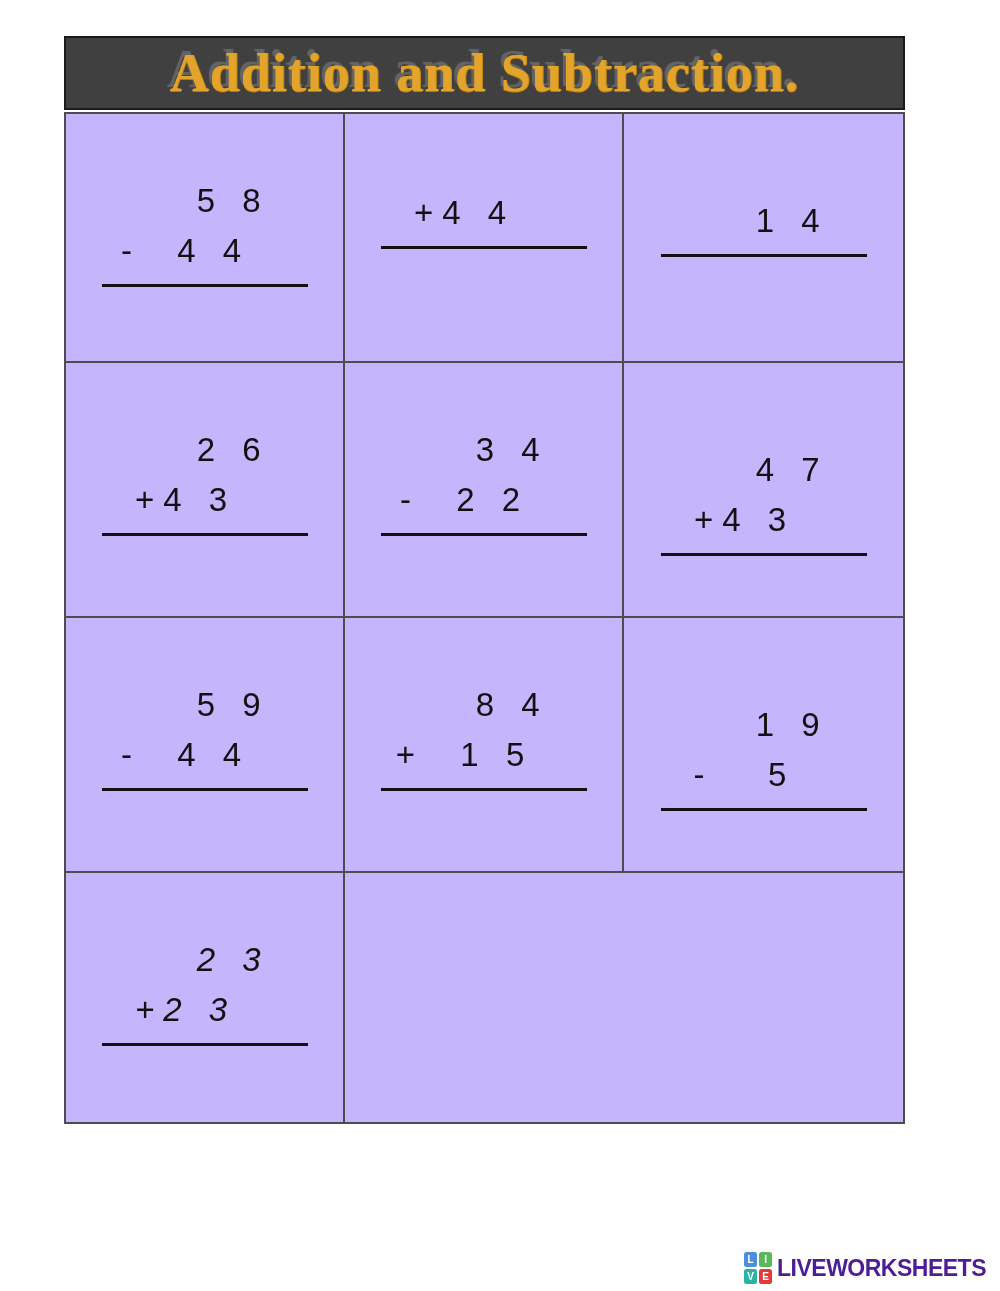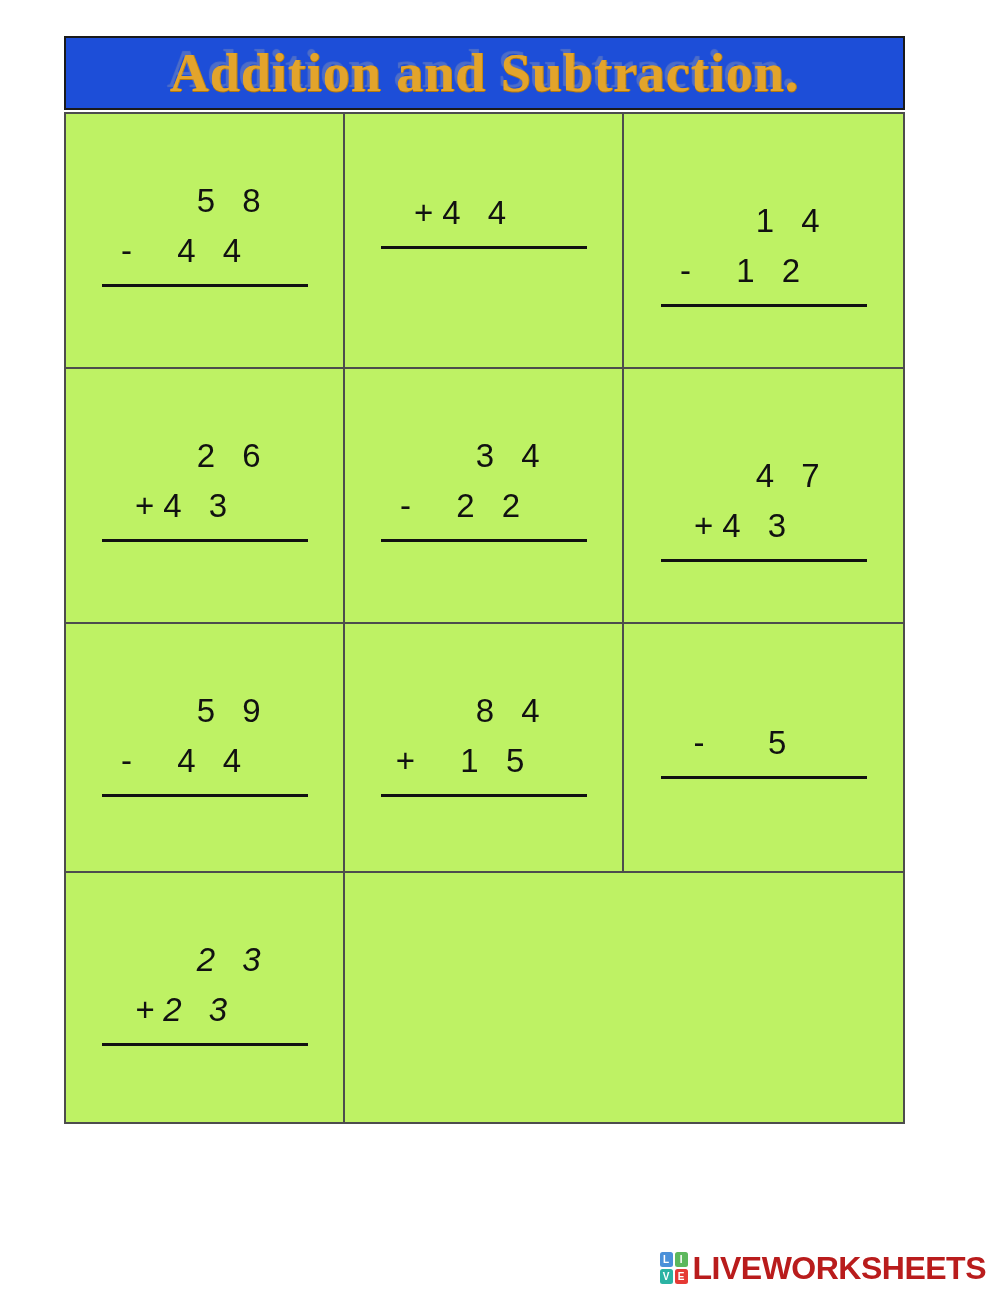--- a/index.html
+++ b/index.html
@@ -17,7 +17,7 @@
     left:64px; top:36px;
     width:837px; height:70px;
     border:2px solid #1a1a1a;
-    background:#1d4ed8;
+    background:#404040;
     display:flex;align-items:center;justify-content:center;
   }
   .title-text{

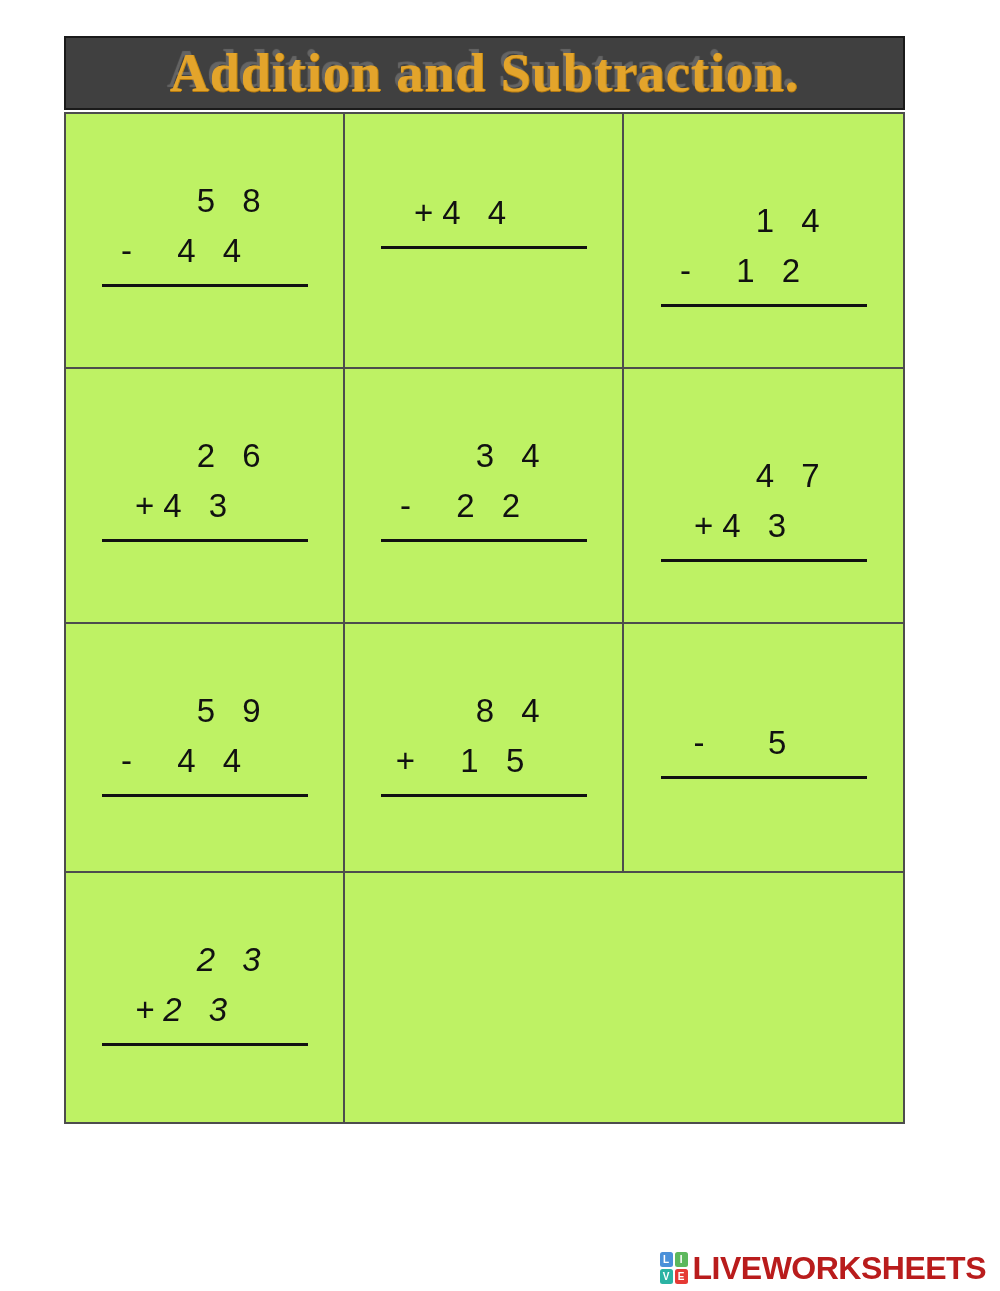--- a/index.html
+++ b/index.html
@@ -42,7 +42,7 @@
     display:grid;
     grid-template-columns:repeat(3,1fr);
     grid-template-rows:repeat(4,1fr);
-    background:#bef264;
+    background:#c4b5fd;
   }
   .cell{
     border-right:2px solid #4d4d4d;

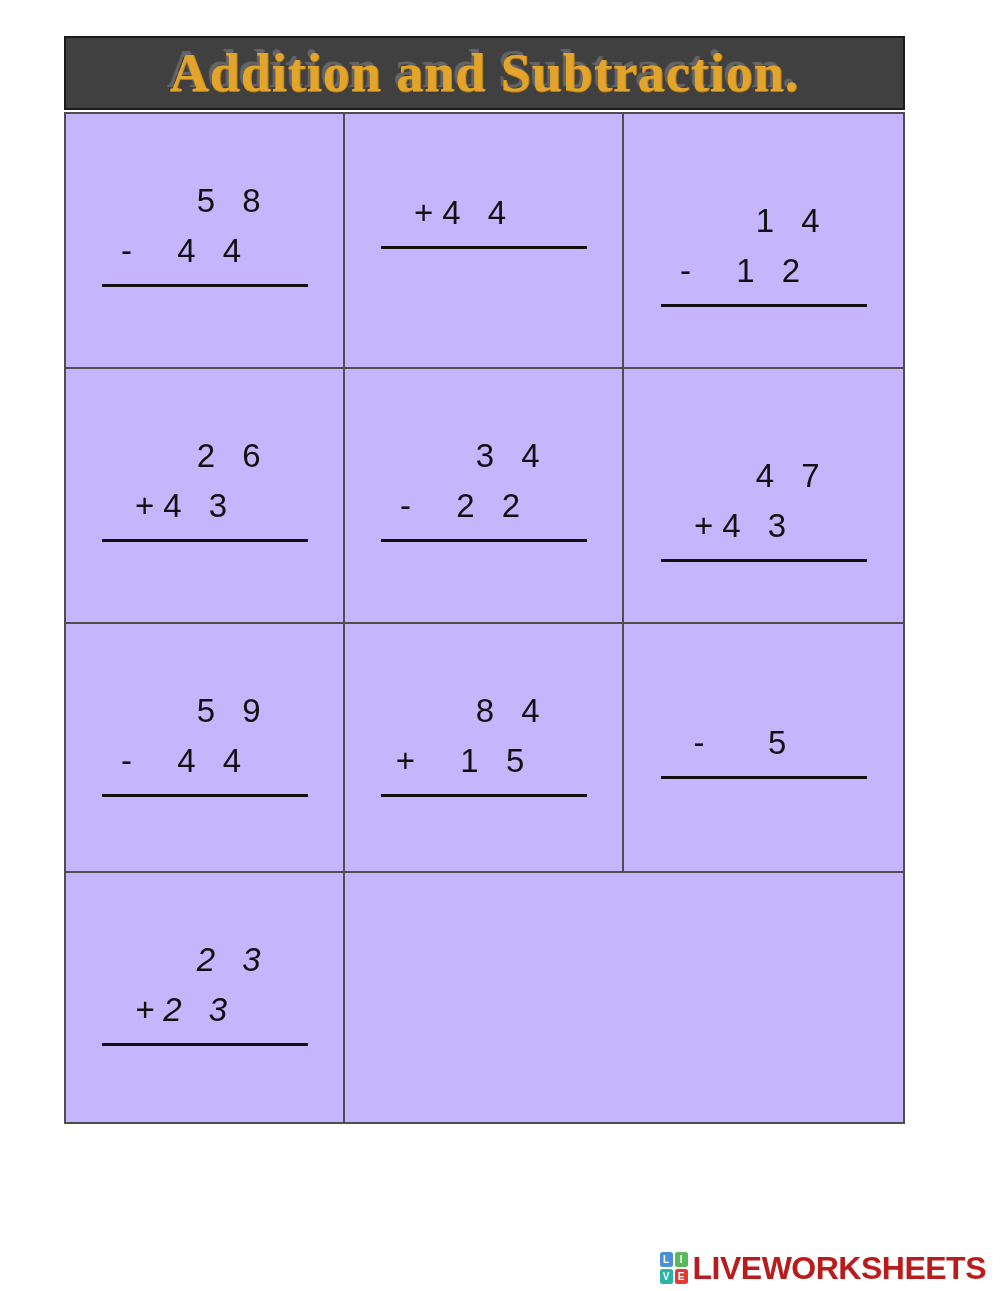--- a/index.html
+++ b/index.html
@@ -143,7 +143,6 @@
   <div class="cell">
     <div class="problem">
       <div class="num-top">1 4</div>
-      <div class="num-bottom">-  1 2</div>
       <div class="answer-line"></div>
       <div class="answer-area"></div>
     </div>

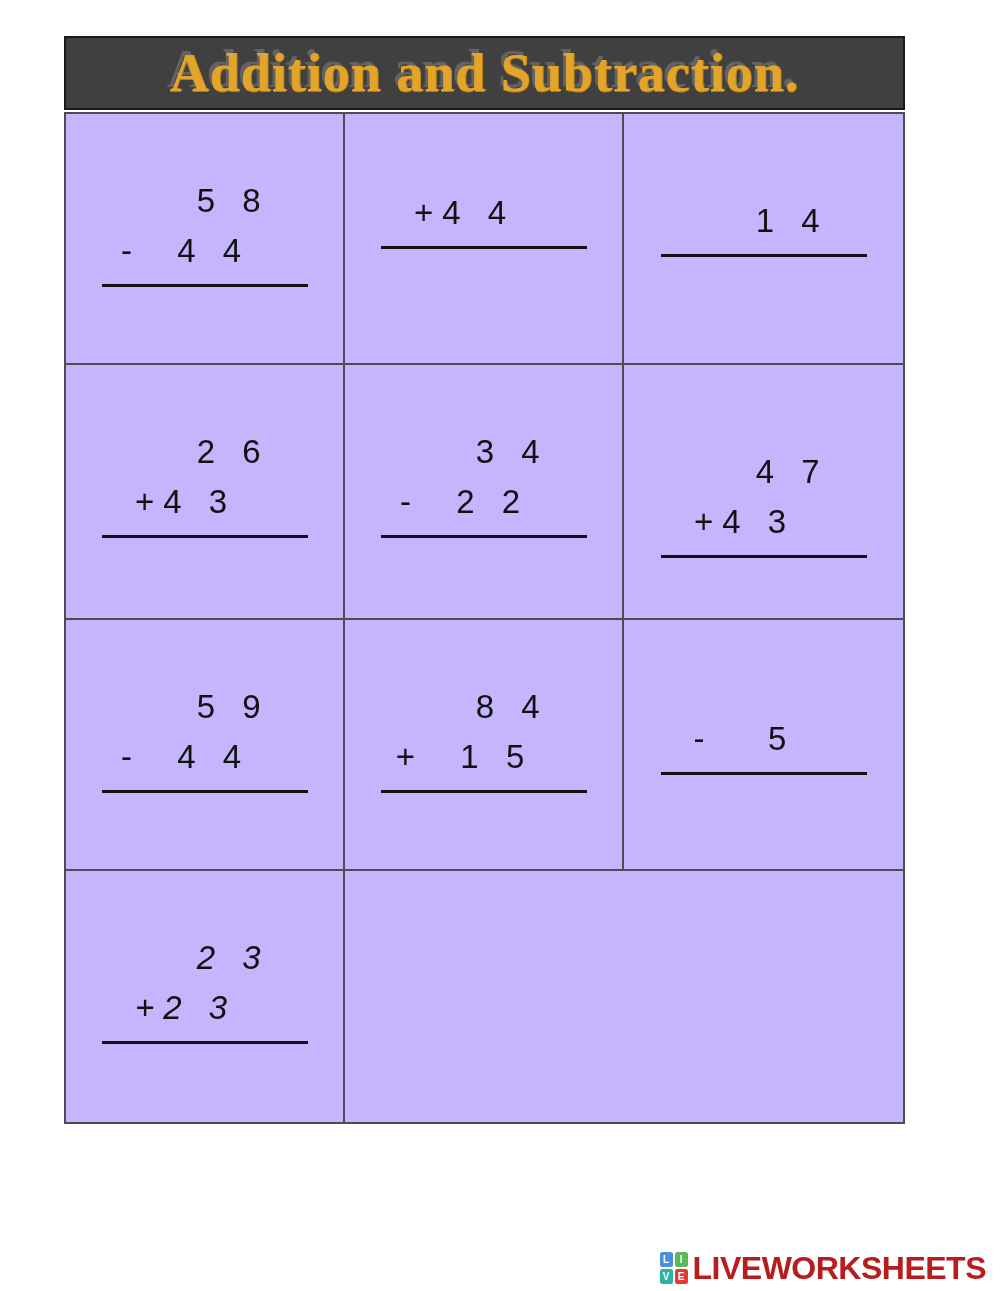--- a/index.html
+++ b/index.html
@@ -197,6 +197,7 @@
 
   <div class="cell">
     <div class="problem">
+      <div class="num-top">1 9</div>
       <div class="num-bottom">-   5</div>
       <div class="answer-line"></div>
       <div class="answer-area"></div>

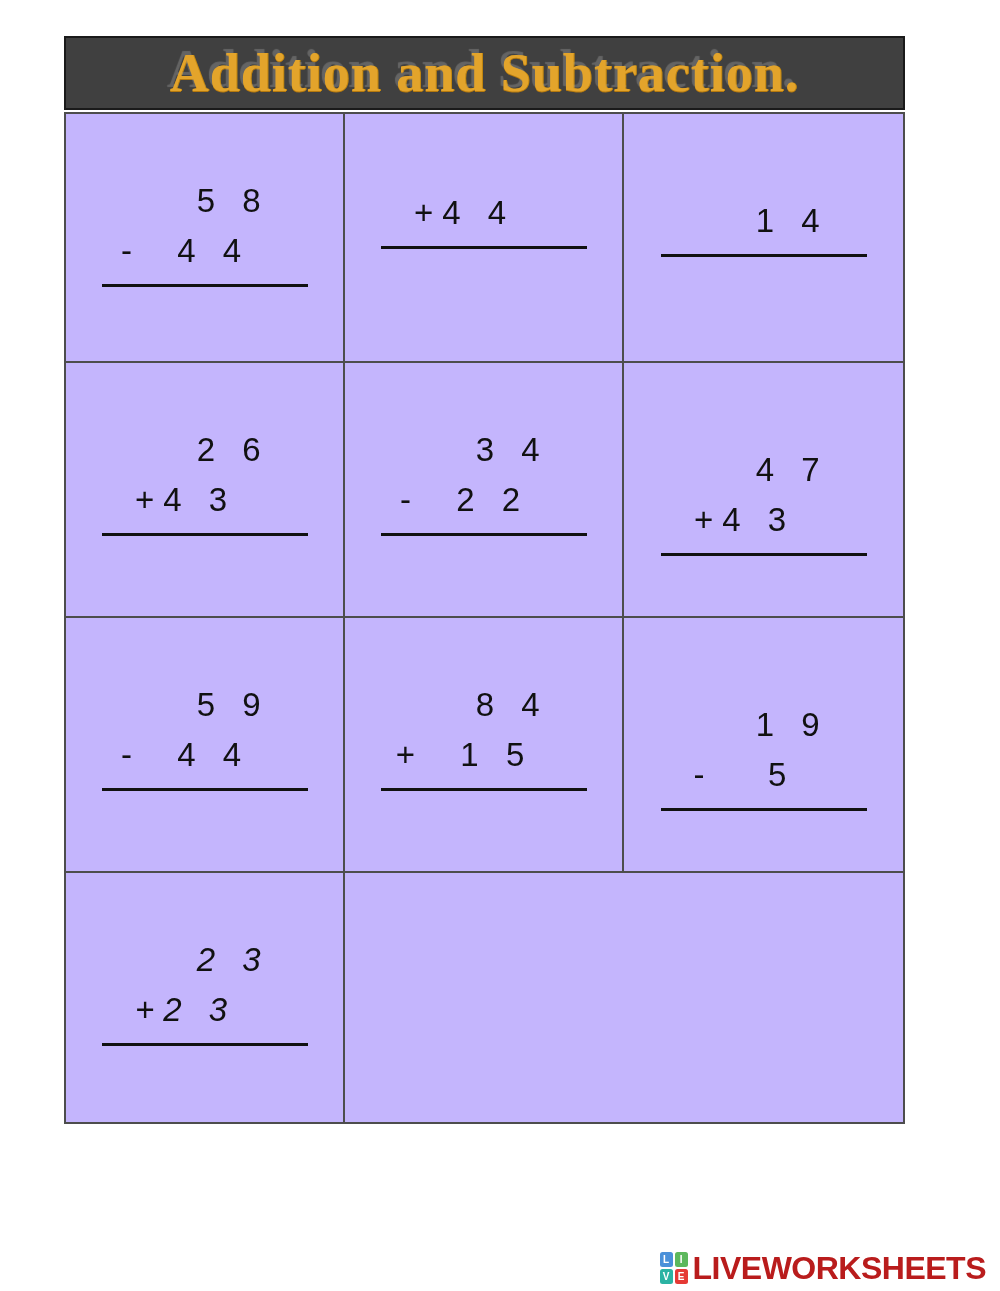--- a/index.html
+++ b/index.html
@@ -107,10 +107,10 @@
     line-height:1;
   }
   .logo-text{
-    font-size:32px;
+    font-size:23px;
     font-weight:800;
     letter-spacing:-0.5px;
-    color:#b91c1c;
+    color:#4c1d95;
     white-space:nowrap;
   }
 </style>

